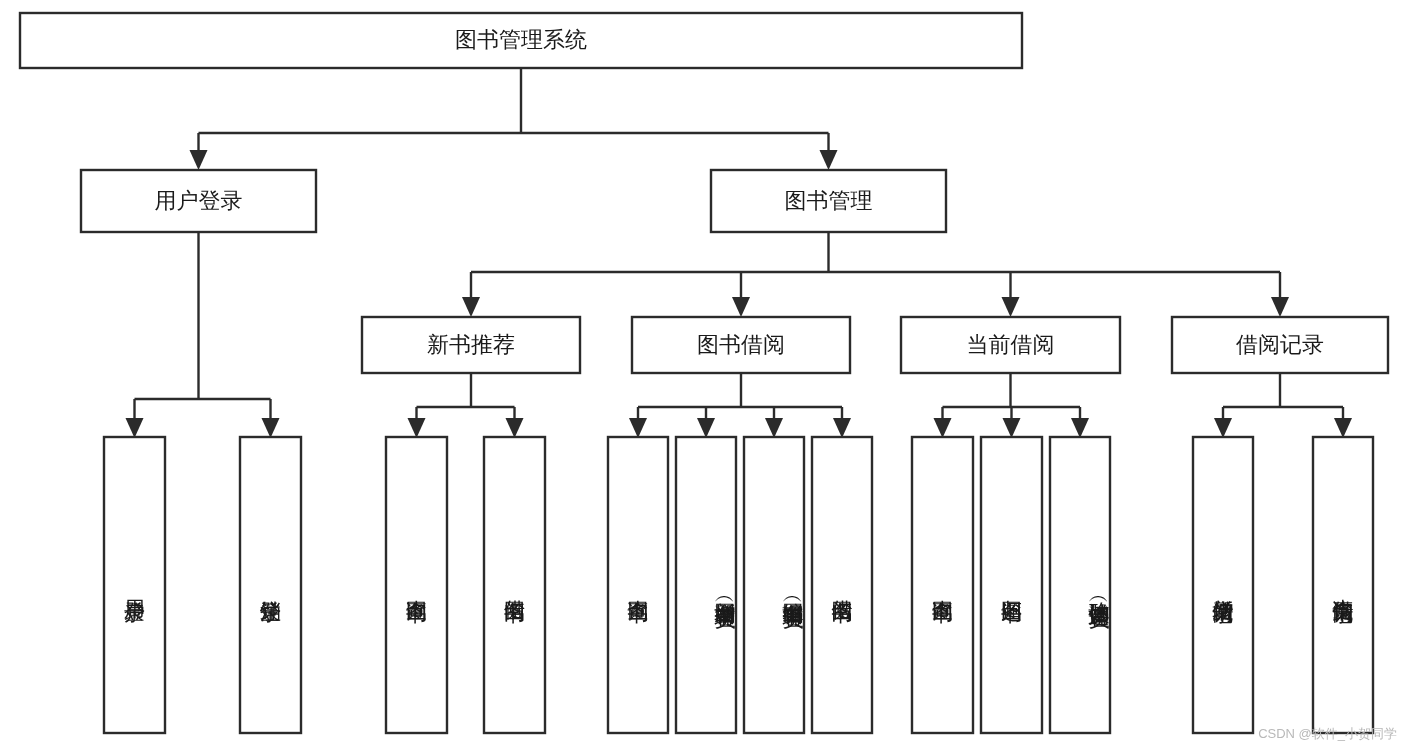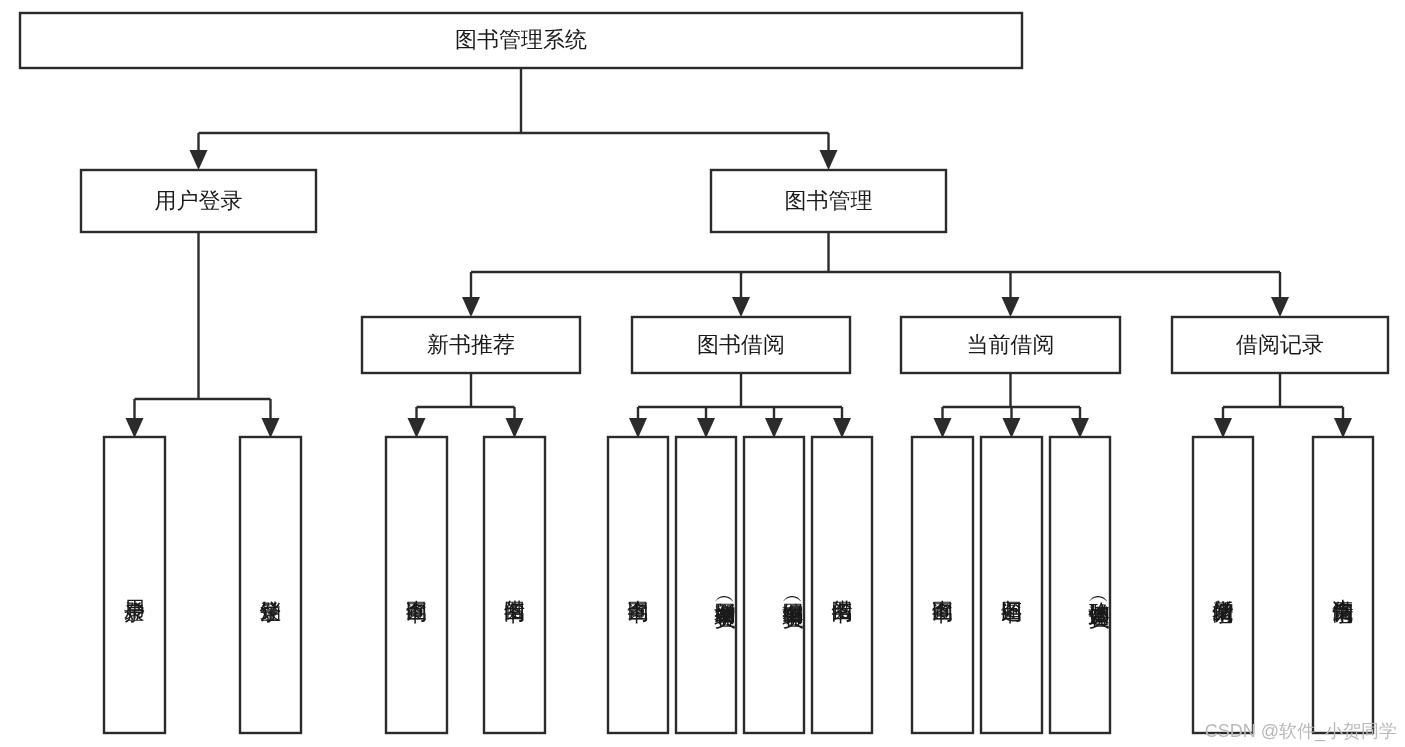--- a/index.html
+++ b/index.html
@@ -72,7 +72,7 @@
     right: 8px;
     bottom: 4px;
     font-family: "Liberation Sans", "DejaVu Sans", sans-serif;
-    font-size: 18px;
+    font-size: 13px;
     color: #b9b9b9;
     white-space: nowrap;
     user-select: none;

